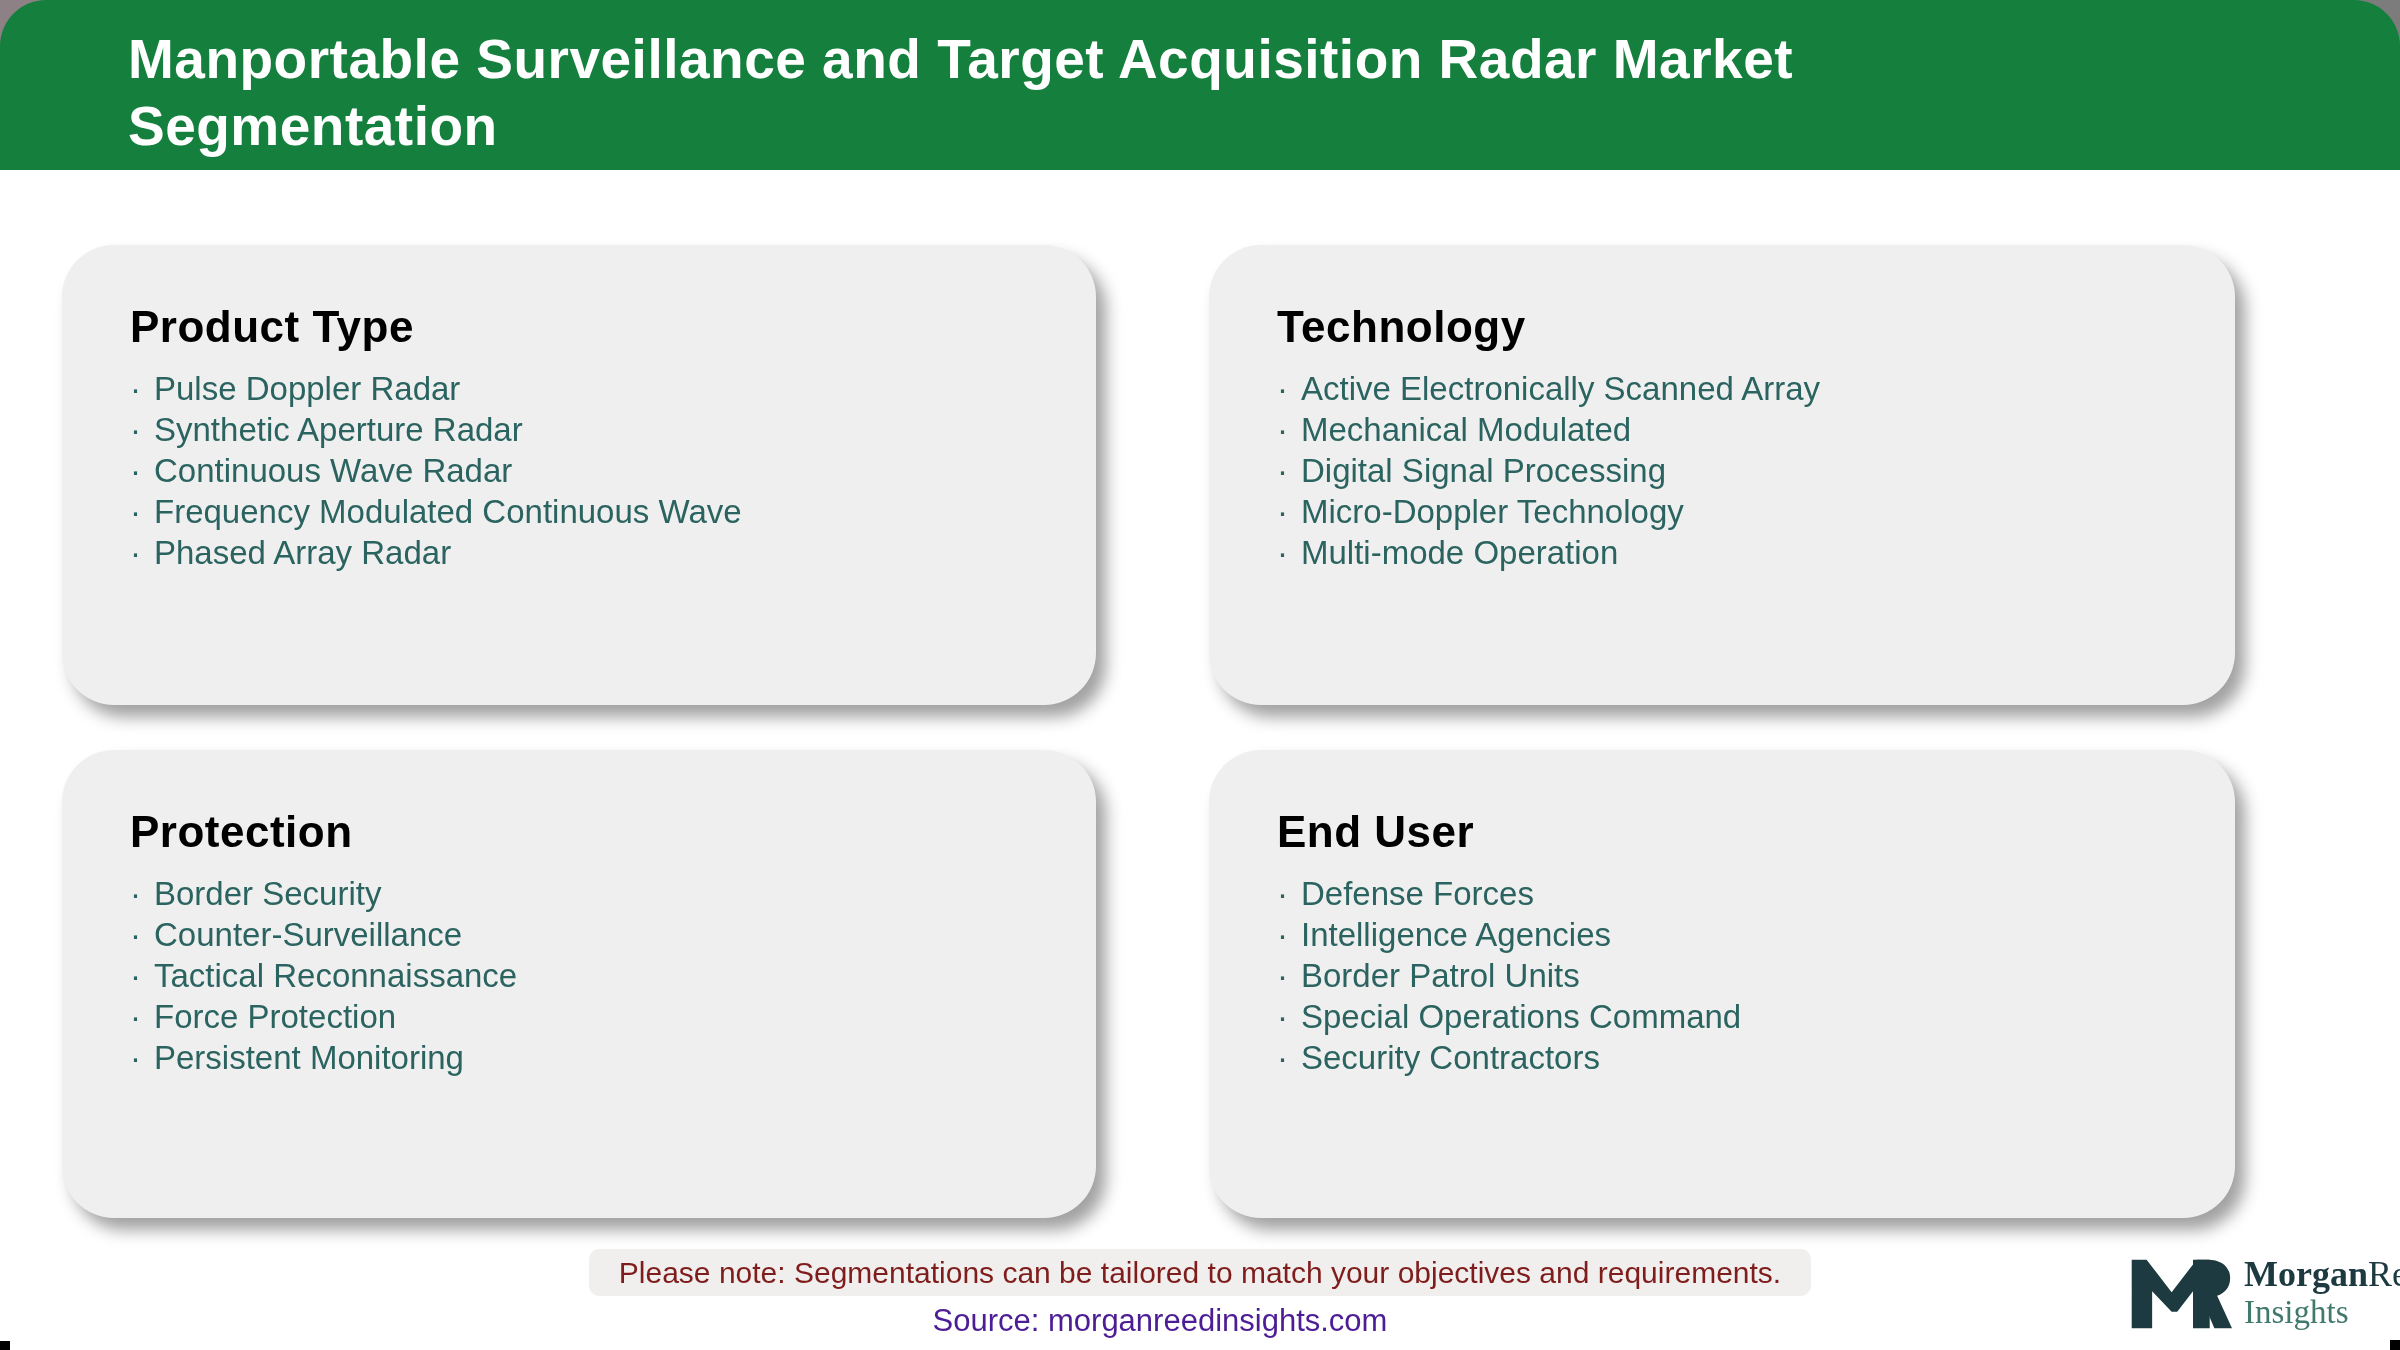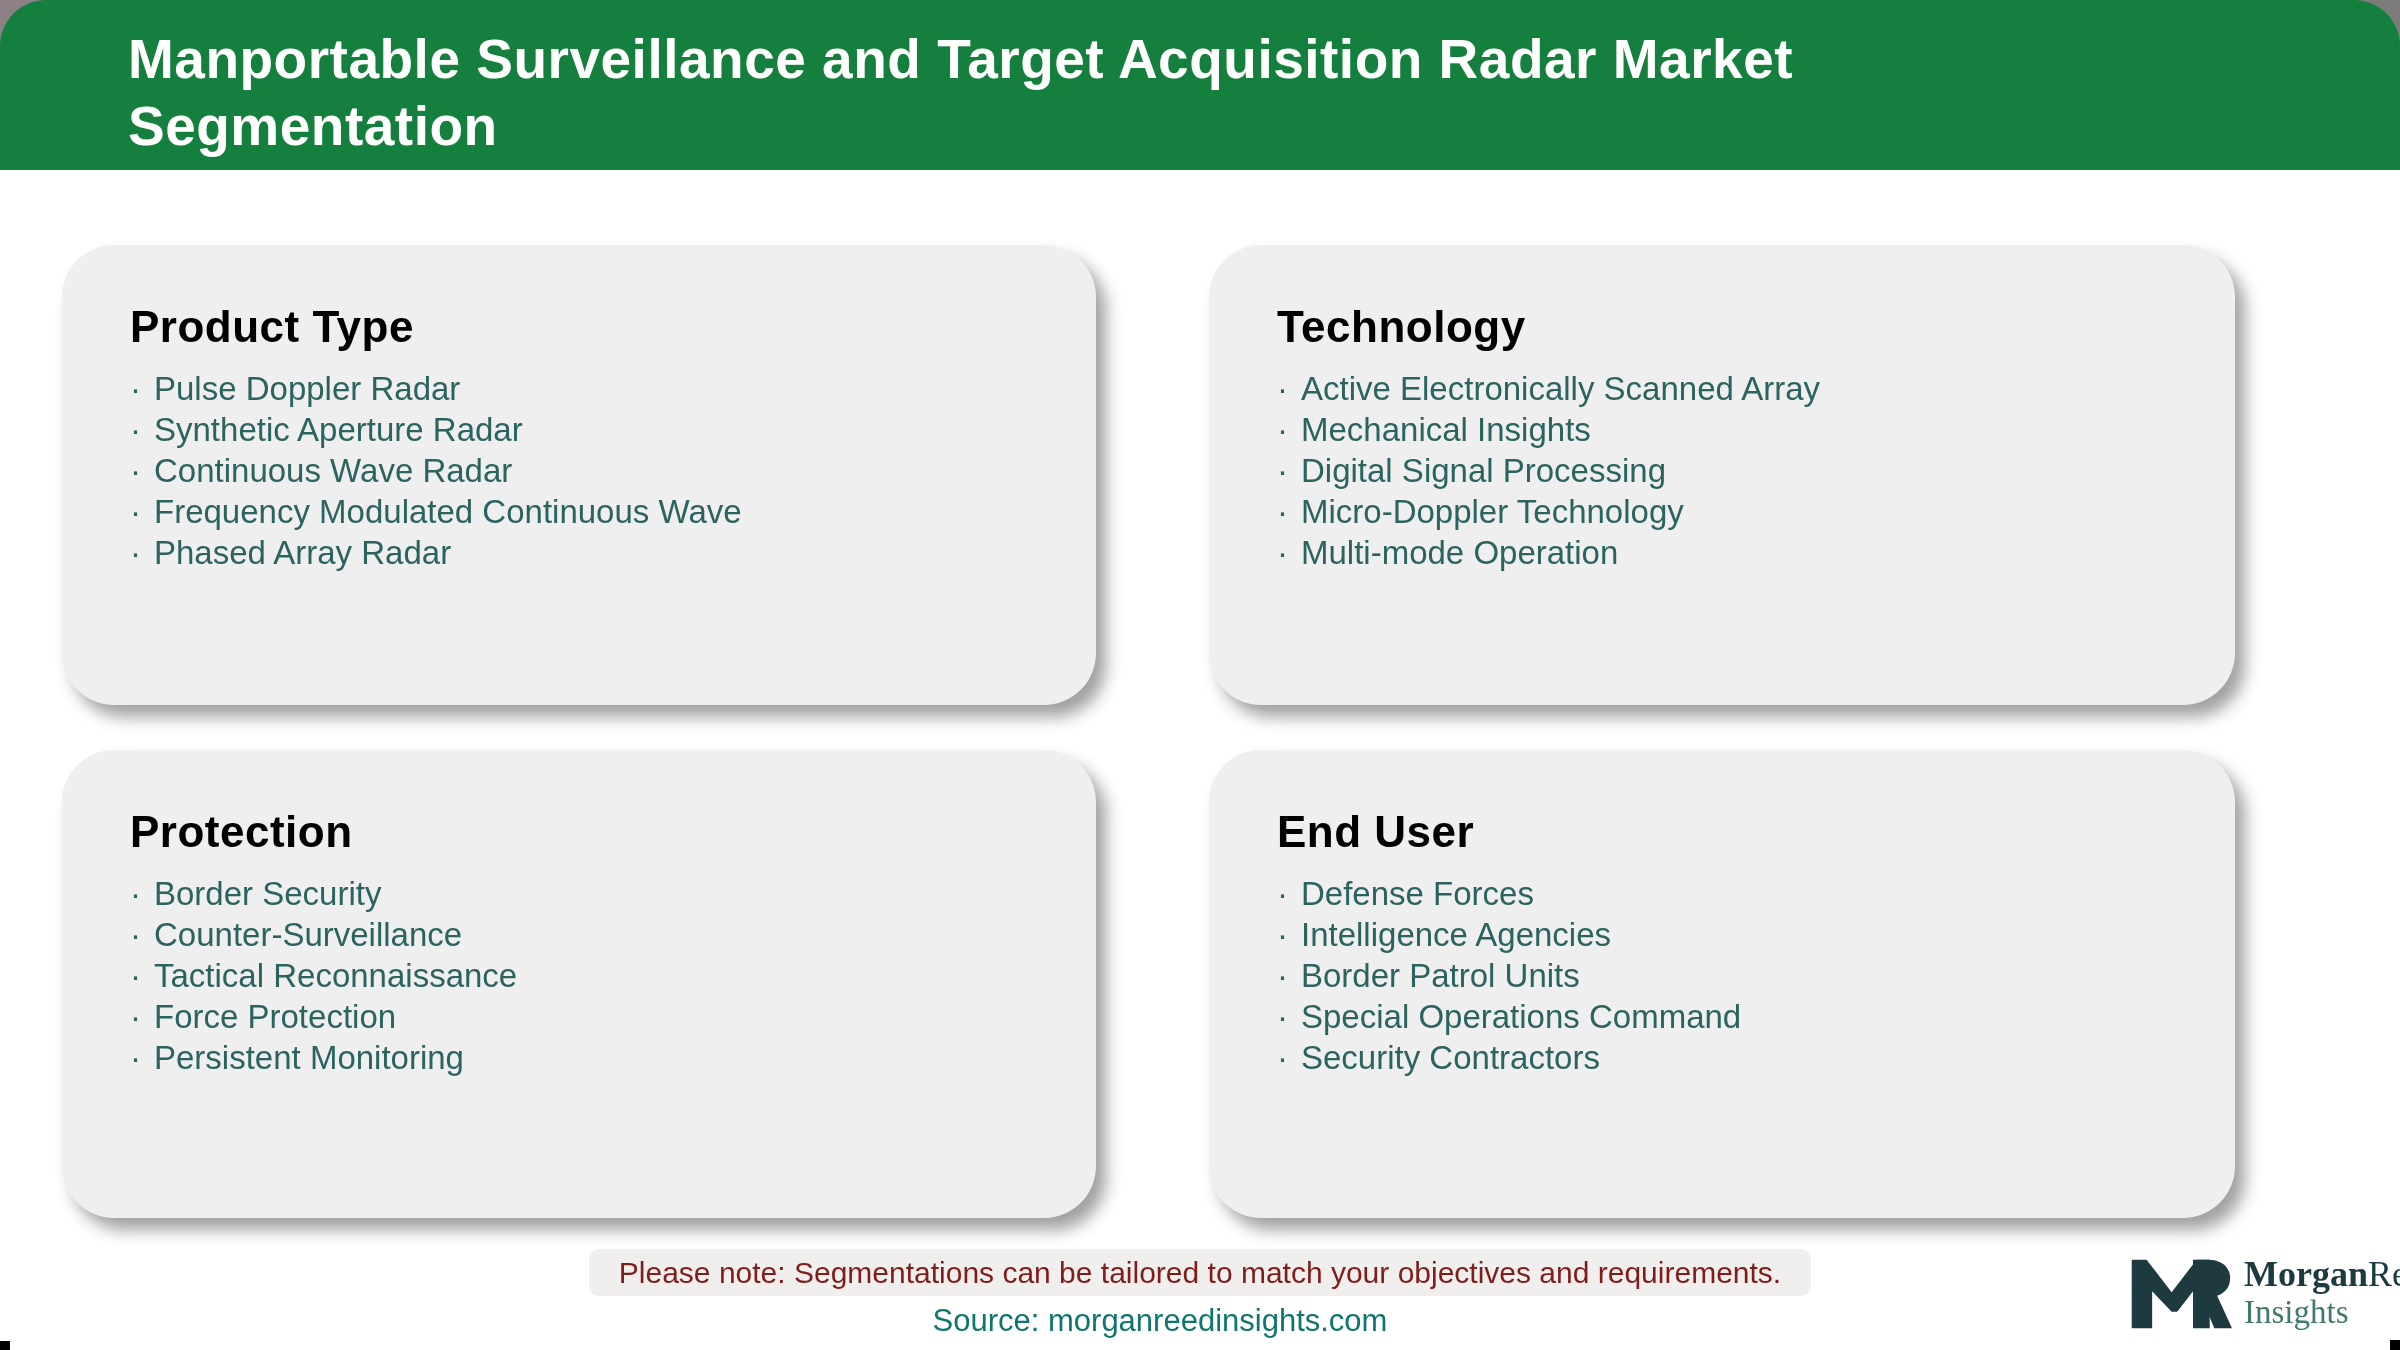--- a/index.html
+++ b/index.html
@@ -98,7 +98,7 @@
       </li>
     <li>
         <span class="dot">·</span>
-        <span>Mechanical Insights</span>
+        <span>Mechanical Modulated</span>
       </li>
     <li>
         <span class="dot">·</span>

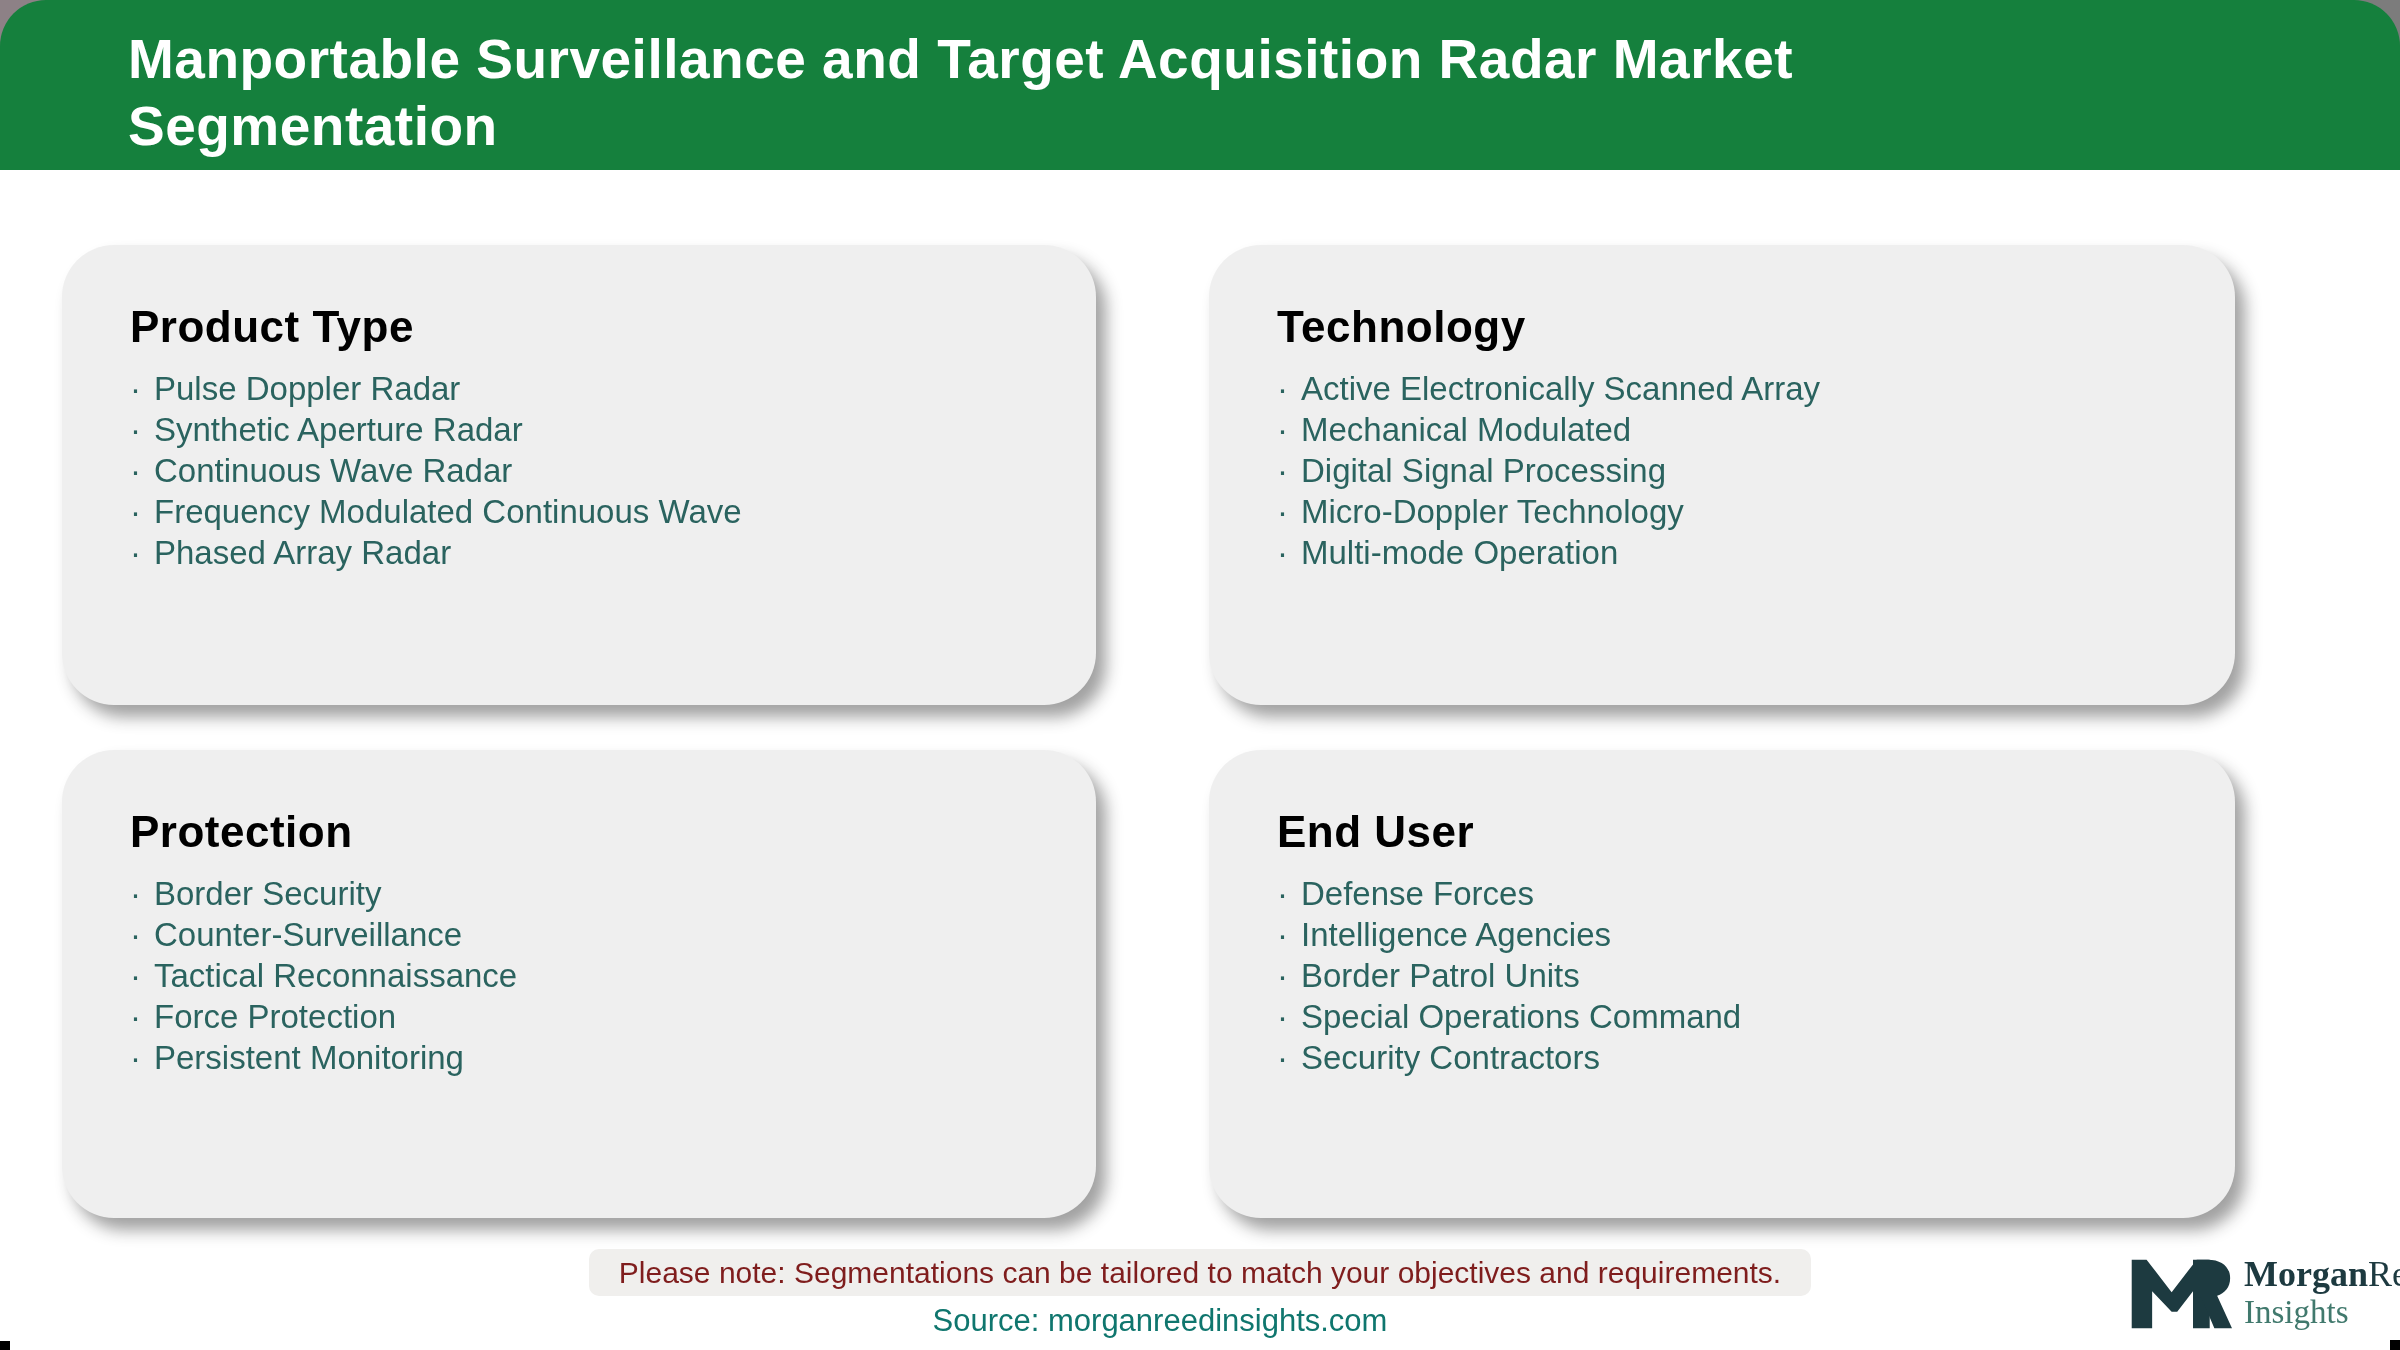--- a/index.html
+++ b/index.html
@@ -35,7 +35,7 @@
         align-items:center;justify-content:center;
         color:#7f1d1d;font-size:30px;}
   .source{position:absolute;left:0;top:1303px;width:2320px;
-          text-align:center;color:#0f766e;font-size:31px;}
+          text-align:center;color:#4c1d95;font-size:31px;}
 
   .logo{position:absolute;left:2128px;top:1254px;display:flex;
         align-items:flex-start;gap:12px;}

